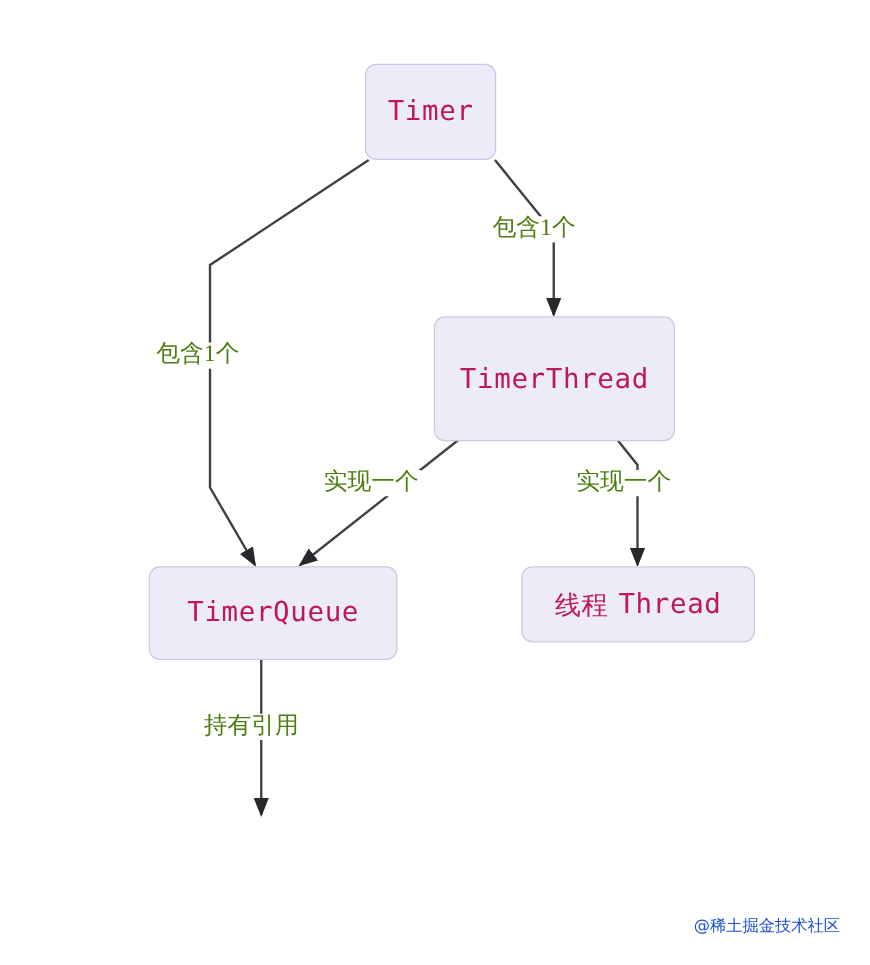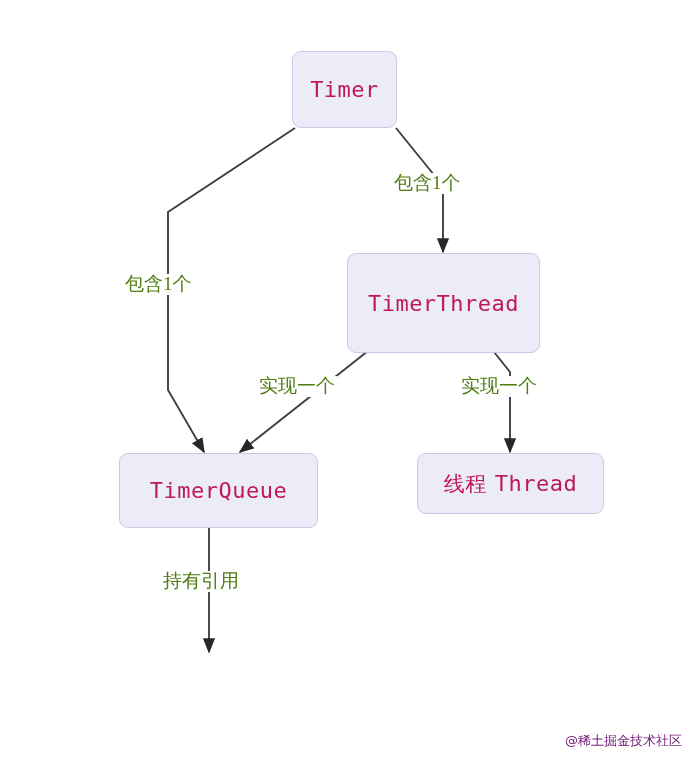--- a/index.html
+++ b/index.html
@@ -64,9 +64,9 @@
   }
   .watermark {
     position: absolute;
-    right: 14px;
+    right: 24px;
     bottom: 22px;
-    color: #701a75;
+    color: #1d4ed8;
     font-family: "DejaVu Sans", sans-serif;
     font-size: 13px;
     white-space: nowrap;

